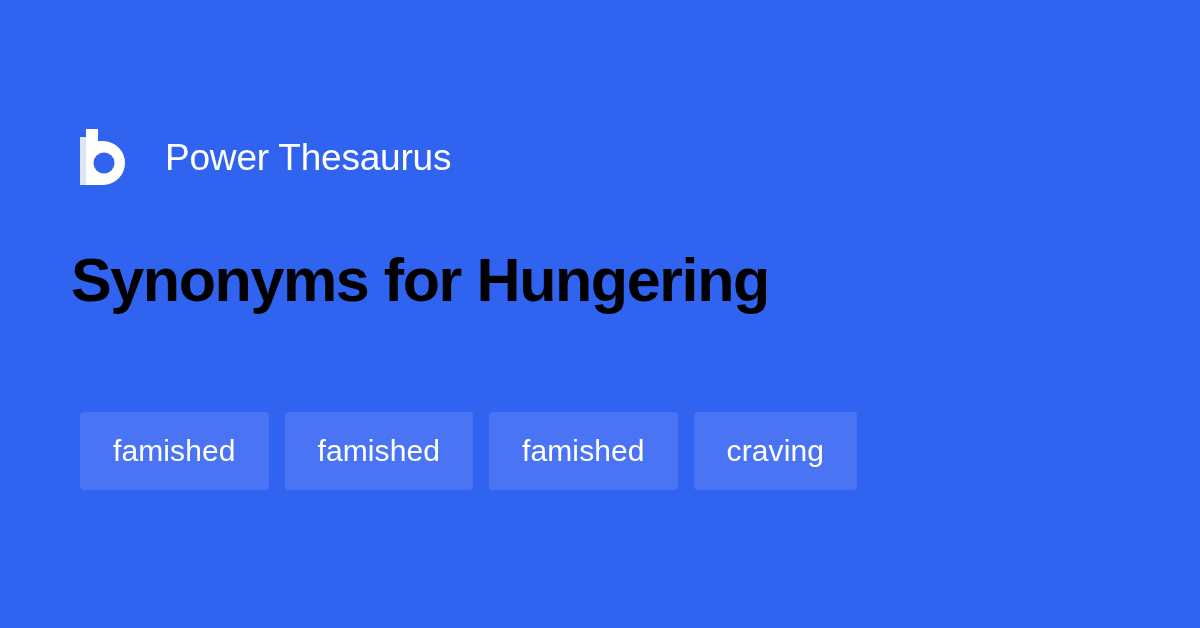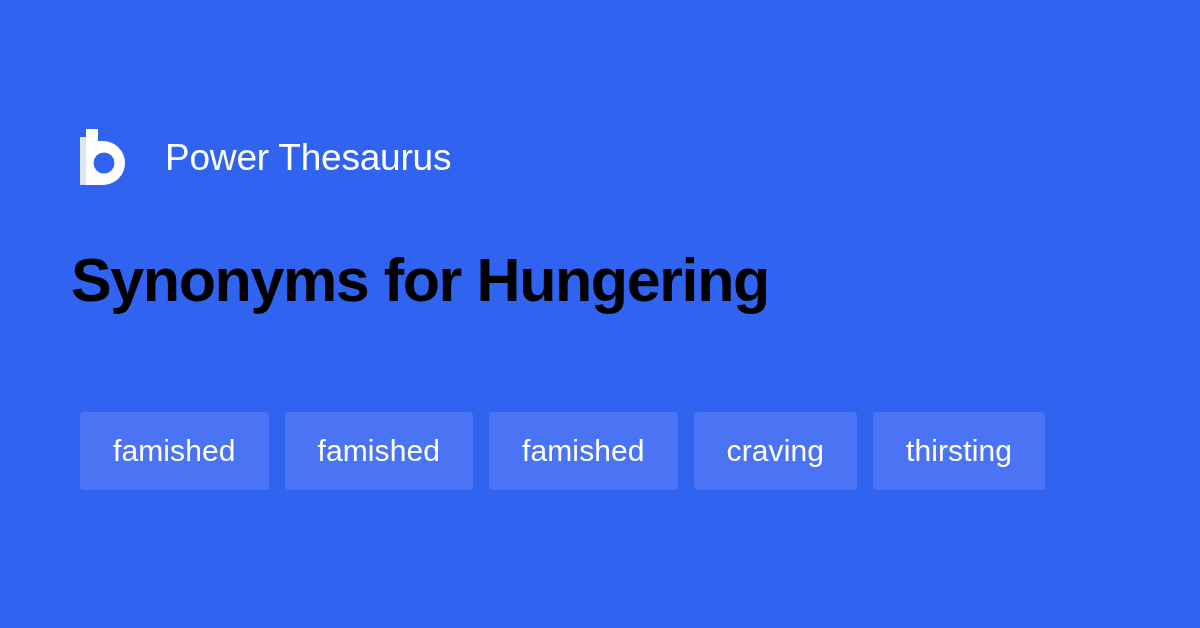--- a/index.html
+++ b/index.html
@@ -130,9 +130,6 @@
     <div class="chip">
       <span class="chip-label">craving</span>
     </div>
-    <div class="chip">
-      <span class="chip-label">thirsting</span>
-    </div>
   </div>
 
 </div>

